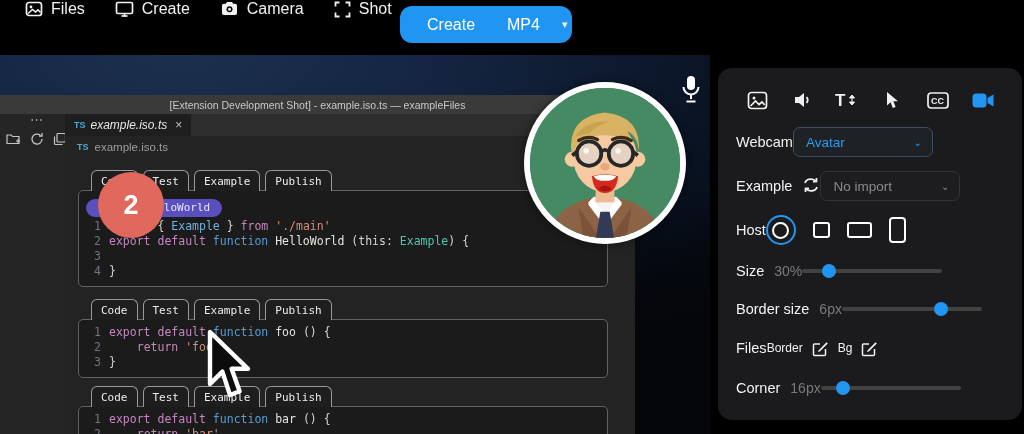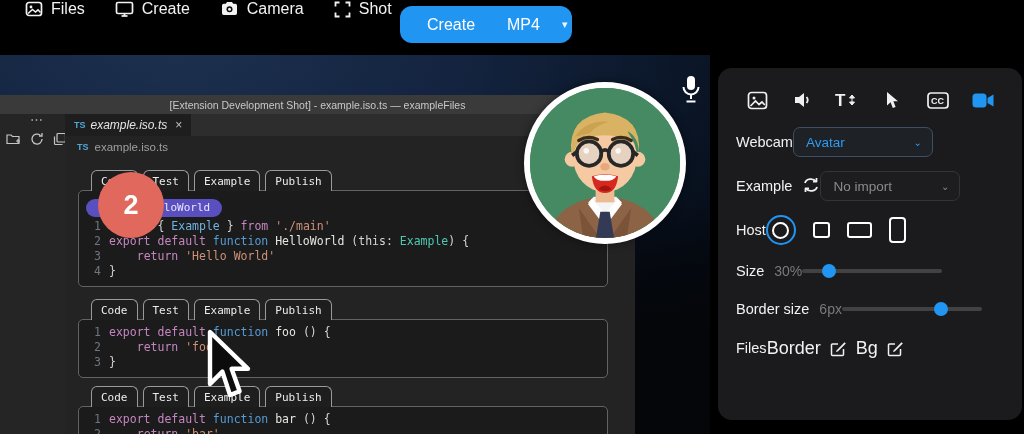--- a/index.html
+++ b/index.html
@@ -203,7 +203,7 @@
               </div>
               <div class="cline"><span class="lnum">1</span><span class="lcode"><span class="tok-kw">import </span><span class="tok-pun">{ </span><span class="tok-var">Example</span><span class="tok-pun"> } </span><span class="tok-kw">from </span><span class="tok-str">'./main'</span></span></div>
               <div class="cline"><span class="lnum">2</span><span class="lcode"><span class="tok-kw">export </span><span class="tok-kw">default </span><span class="tok-fn">function </span><span class="tok-name">HelloWorld </span><span class="tok-pun">(this: </span><span class="tok-type">Example</span><span class="tok-pun">) {</span></span></div>
-              <div class="cline"><span class="lnum">3</span><span class="lcode"><span class="tok-pun">    </span><span class="tok-kw">return </span><span class="tok-str">'Hello World'</span></span></div>
+              <div class="cline"><span class="lnum">3</span></div>
               <div class="cline"><span class="lnum">4</span><span class="lcode"><span class="tok-pun">}</span></span></div>
             </div>
           </div>

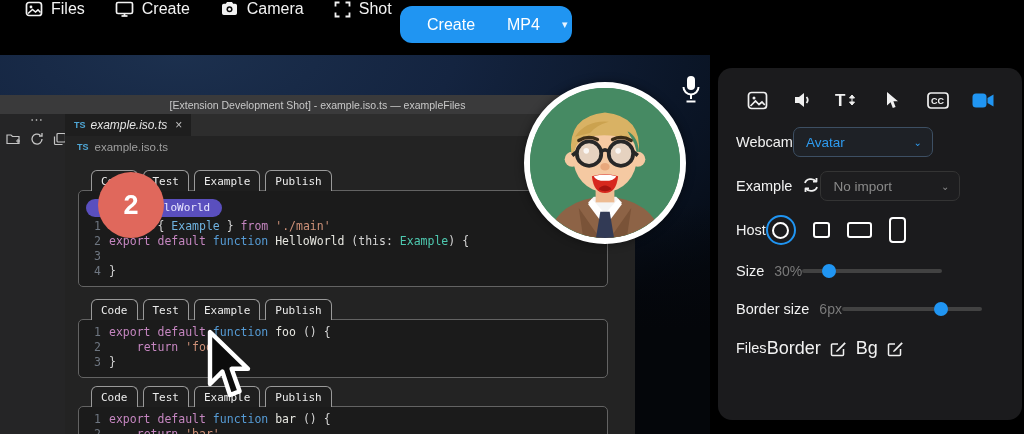--- a/index.html
+++ b/index.html
@@ -93,7 +93,7 @@
   .slider{position:relative;width:140px;height:14px;cursor:pointer;}
   .slider .track{position:absolute;left:0;right:0;top:5px;height:4px;border-radius:2px;background:#424242;}
   .slider .thumb{position:absolute;top:0;width:14px;height:14px;border-radius:50%;background:#2095f2;margin-left:-7px;}
-  .color-ctl{gap:9px;color:#f2f2f2;font-size:18px;}
+  .color-ctl{gap:9px;color:#f2f2f2;font-size:12px;}
   .edit-btn{display:flex;align-items:center;cursor:pointer;}
 </style>
 </head>

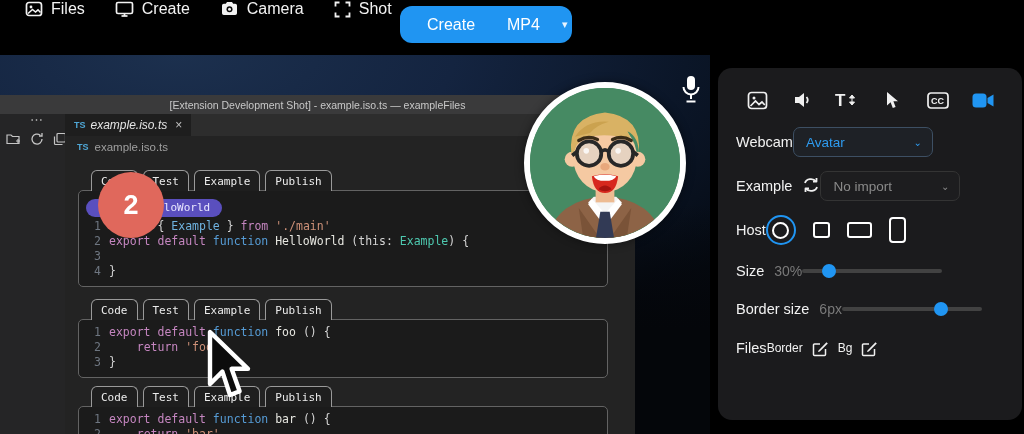--- a/index.html
+++ b/index.html
@@ -423,6 +423,18 @@
       </div>
     </div>
 
+    <div class="prow h40">
+      <span class="plabel">
+        <span>Corner</span>
+        <span class="pval">16px</span>
+      </span>
+      <div class="pctl">
+        <div class="slider">
+          <div class="track"></div>
+          <div class="thumb" style="left:16%;"></div>
+        </div>
+      </div>
+    </div>
   </div>
 
 </div>

